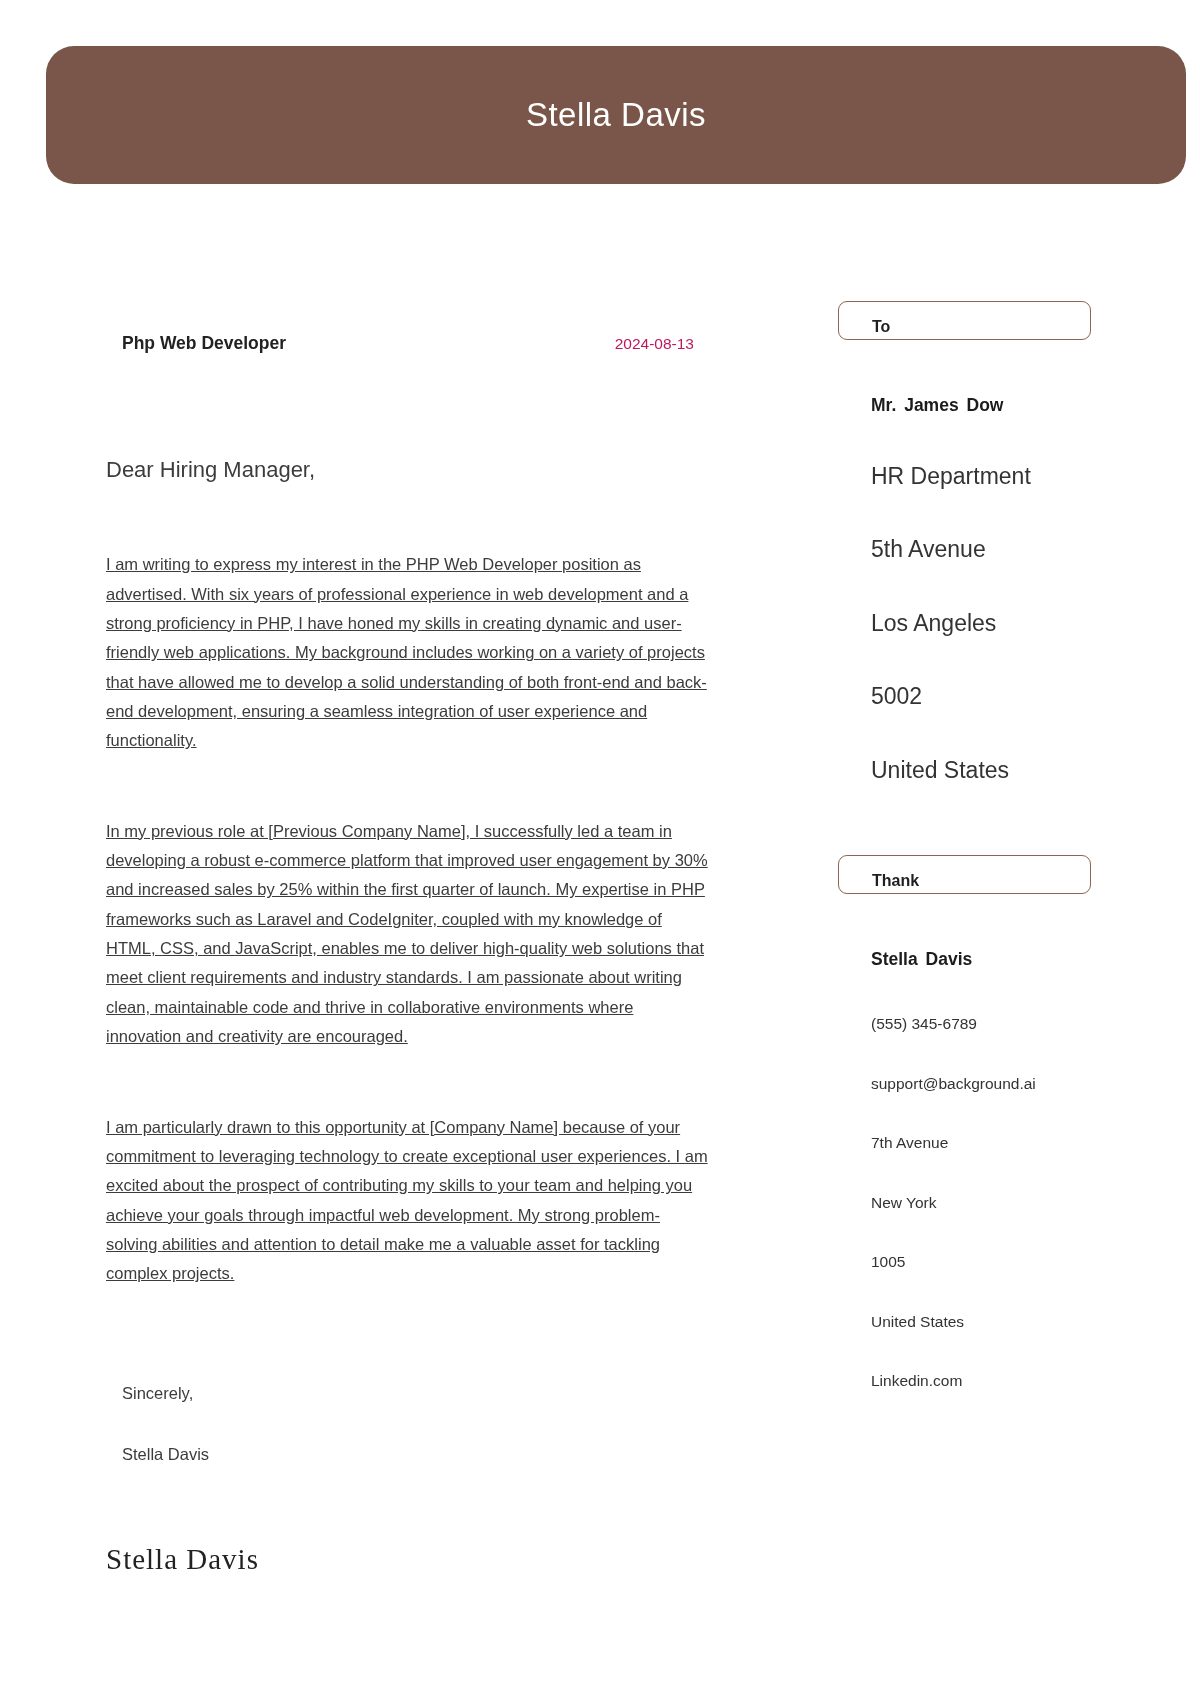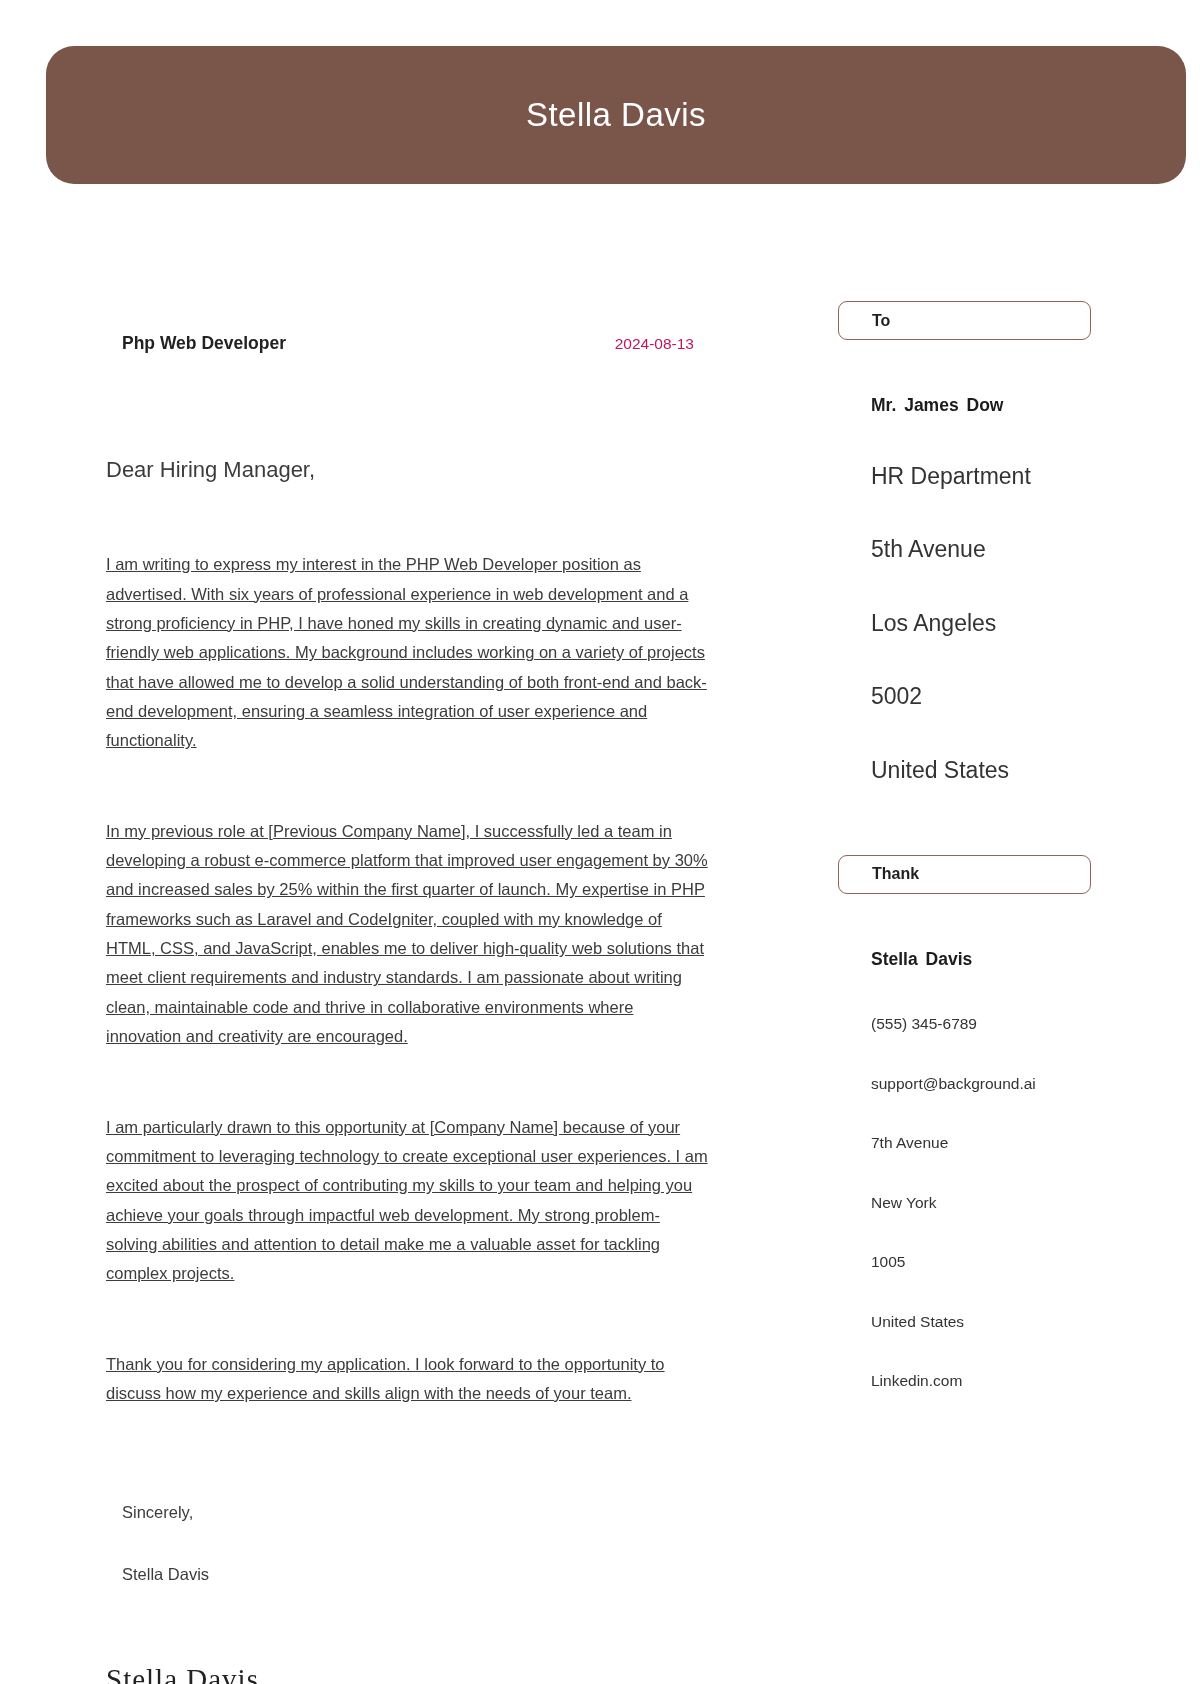--- a/index.html
+++ b/index.html
@@ -88,7 +88,6 @@
     border-radius: 9px;
     height: 39px;
     display: flex;
-    align-items: center;
     padding: 0 17px;
     margin-bottom: 23px;
   }

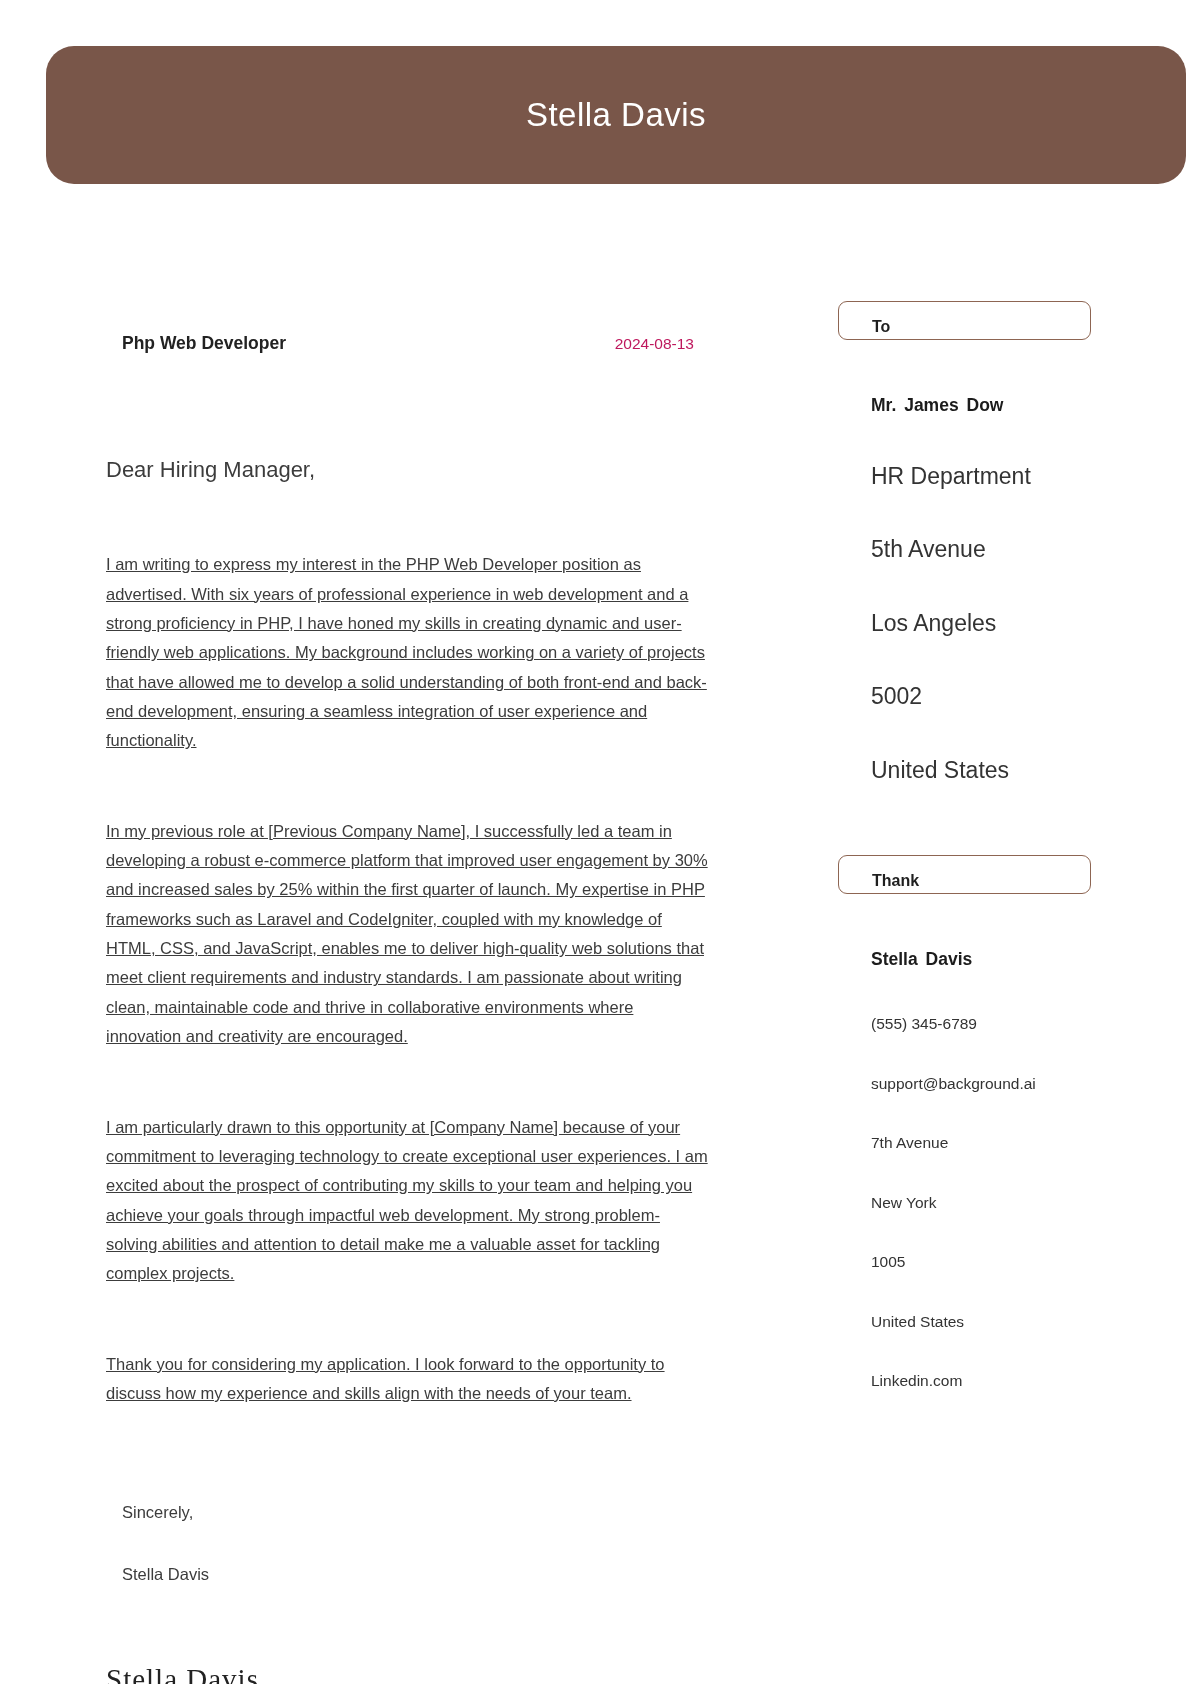--- a/index.html
+++ b/index.html
@@ -138,7 +138,6 @@
       <p class="para">I am writing to express my interest in the PHP Web Developer position as advertised. With six years of professional experience in web development and a strong proficiency in PHP, I have honed my skills in creating dynamic and user-friendly web applications. My background includes working on a variety of projects that have allowed me to develop a solid understanding of both front-end and back-end development, ensuring a seamless integration of user experience and functionality.</p>
       <p class="para">In my previous role at [Previous Company Name], I successfully led a team in developing a robust e-commerce platform that improved user engagement by 30% and increased sales by 25% within the first quarter of launch. My expertise in PHP frameworks such as Laravel and CodeIgniter, coupled with my knowledge of HTML, CSS, and JavaScript, enables me to deliver high-quality web solutions that meet client requirements and industry standards. I am passionate about writing clean, maintainable code and thrive in collaborative environments where innovation and creativity are encouraged.</p>
       <p class="para">I am particularly drawn to this opportunity at [Company Name] because of your commitment to leveraging technology to create exceptional user experiences. I am excited about the prospect of contributing my skills to your team and helping you achieve your goals through impactful web development. My strong problem-solving abilities and attention to detail make me a valuable asset for tackling complex projects.</p>
-      <p class="para">Thank you for considering my application. I look forward to the opportunity to discuss how my experience and skills align with the needs of your team.</p>
 
       <div class="closing-block">
         <div>Sincerely,</div>

